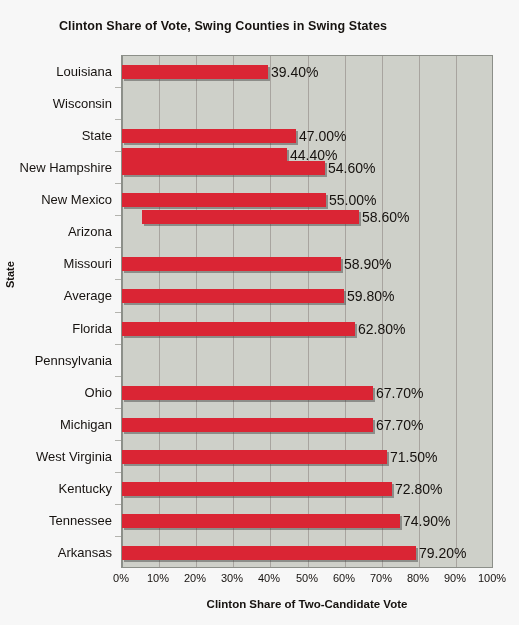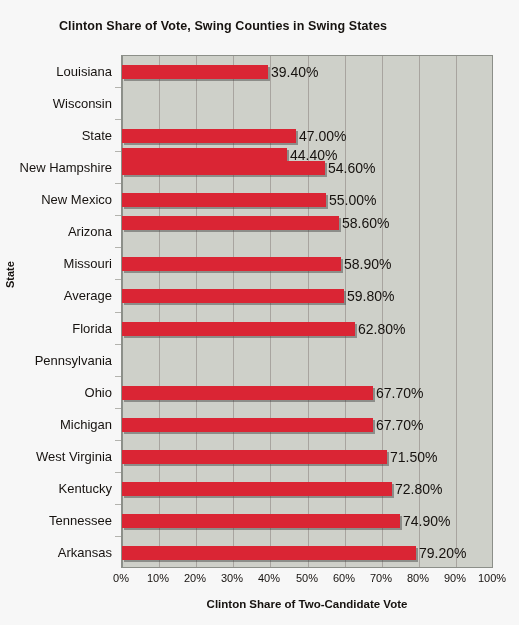--- a/index.html
+++ b/index.html
@@ -188,7 +188,7 @@
           <div class="bar" style="width: 204px; background: rgb(218, 37, 52);"></div>
           <div class="bar-label" style="left: 204px;">55.00%</div>
         </div>
-        <div class="bar-row" style="top: 151px;">
+        <div class="bar-row" style="top: 145px; margin-left: 20px;">
           <div class="bar" style="width: 217px; background: rgb(218, 37, 52);"></div>
           <div class="bar-label" style="left: 217px;">58.60%</div>
         </div>

